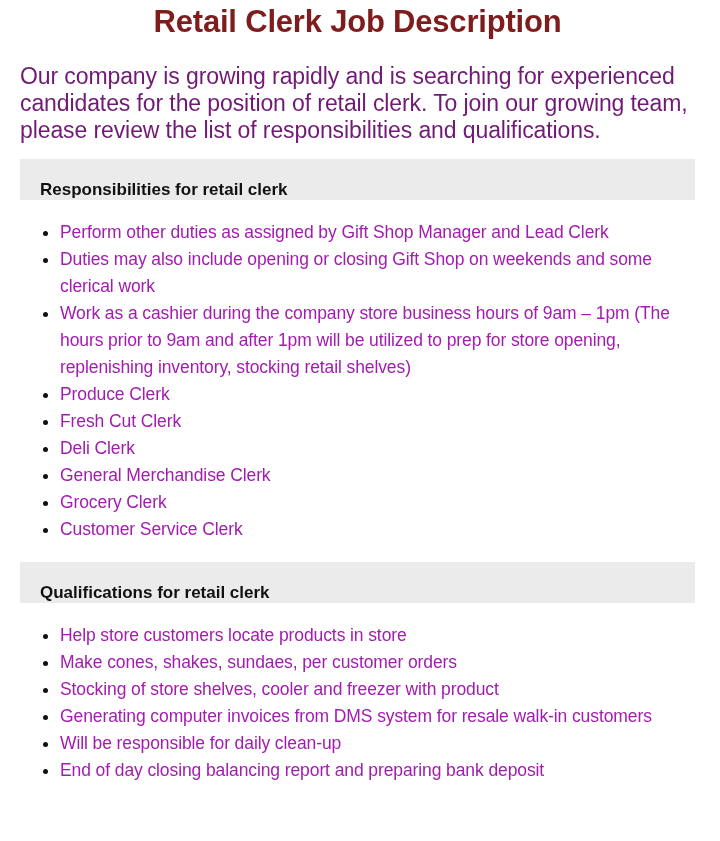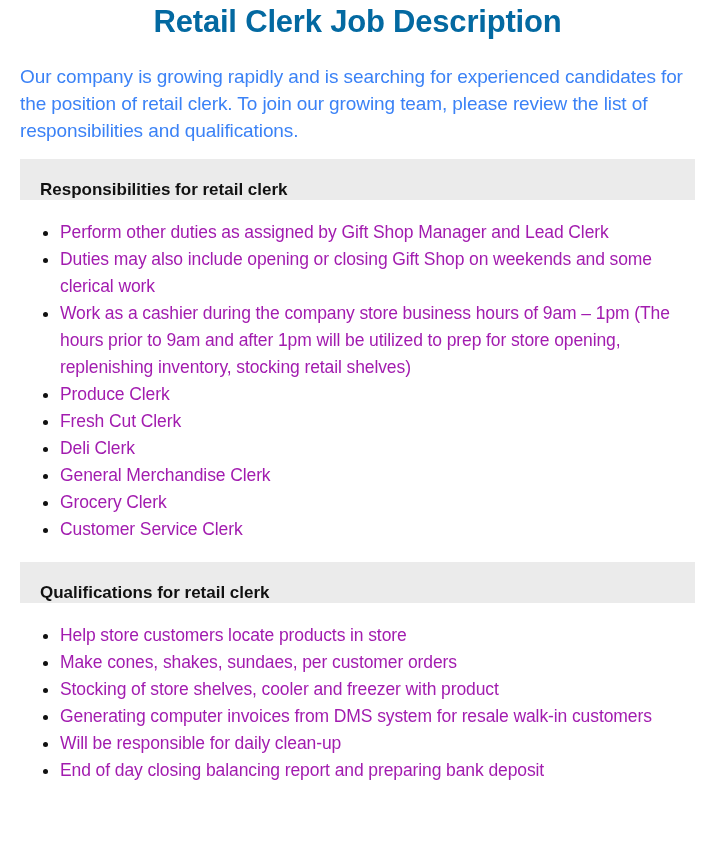--- a/index.html
+++ b/index.html
@@ -30,7 +30,7 @@
       font-size: 31px;
       font-weight: bold;
       letter-spacing: -0.2px;
-      color: #0369a1;
+      color: #7f1d1d;
     }
     p.intro {
       margin: 19px 0 0 0;

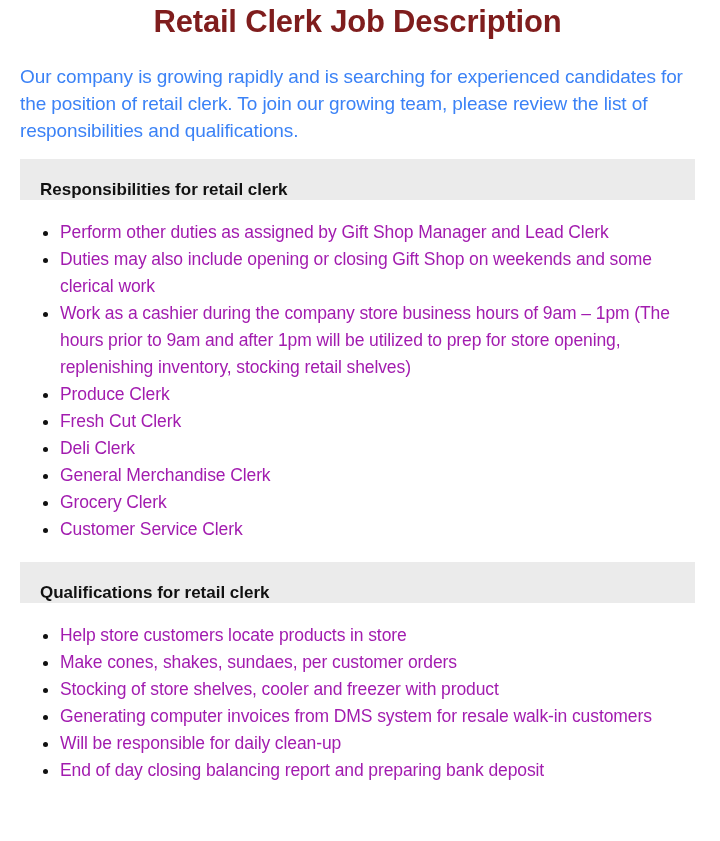--- a/index.html
+++ b/index.html
@@ -34,10 +34,10 @@
     }
     p.intro {
       margin: 19px 0 0 0;
-      font-size: 19px;
+      font-size: 23px;
       line-height: 27px;
       letter-spacing: -0.1px;
-      color: #3b82f6;
+      color: #701a75;
     }
     .section-header {
       margin-top: 15px;

